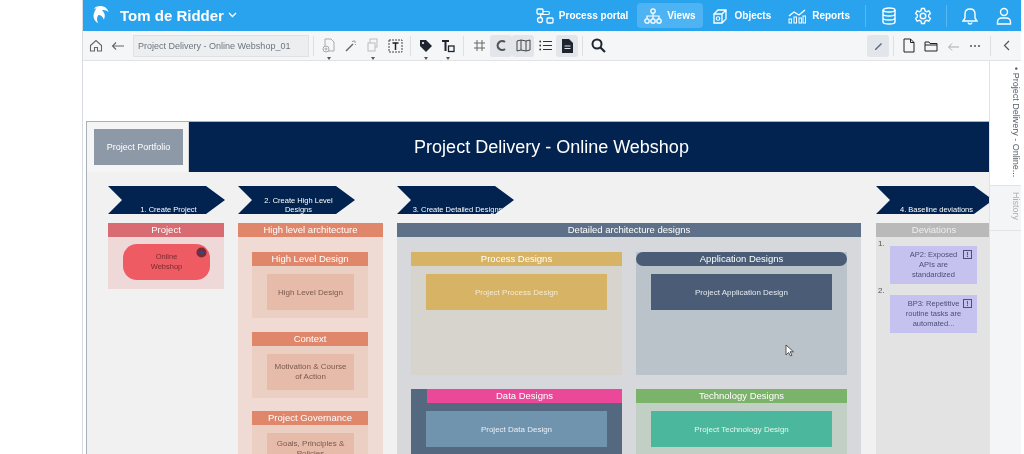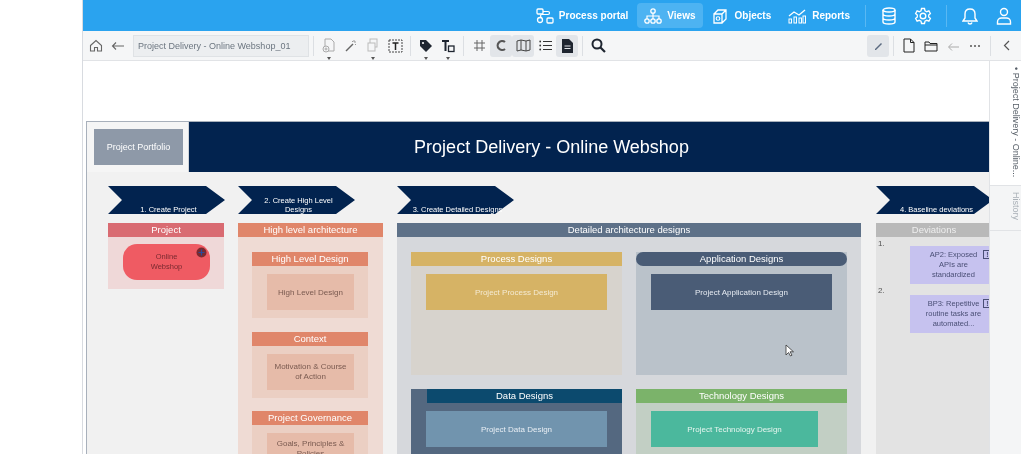--- a/index.html
+++ b/index.html
@@ -52,6 +52,15 @@
 <div class="app">
 
   <div class="topbar">
+    <div class="brand">
+      <svg class="brand-logo" viewBox="0 0 24 24">
+        <path d="M6 3c5-2 12 0 13 6-2-2-5-3-7-2 3 2 4 6 2 10-1-3-3-5-6-5-2 3-2 6 0 9-4-2-6-6-5-10 1-3 2-5 3-6-1 0-2 0-3 1 1-2 2-3 3-3z" fill="#ffffff"></path>
+      </svg>
+      <span class="brand-name">Tom de Ridder</span>
+      <svg class="brand-caret" width="9" height="6" viewBox="0 0 9 6">
+          <path d="M1 1l3.5 3.5L8 1" stroke="#fff" stroke-width="1.3" fill="none"></path>
+        </svg>
+    </div>
 
     <div class="nav">
       <div class="nav-item">

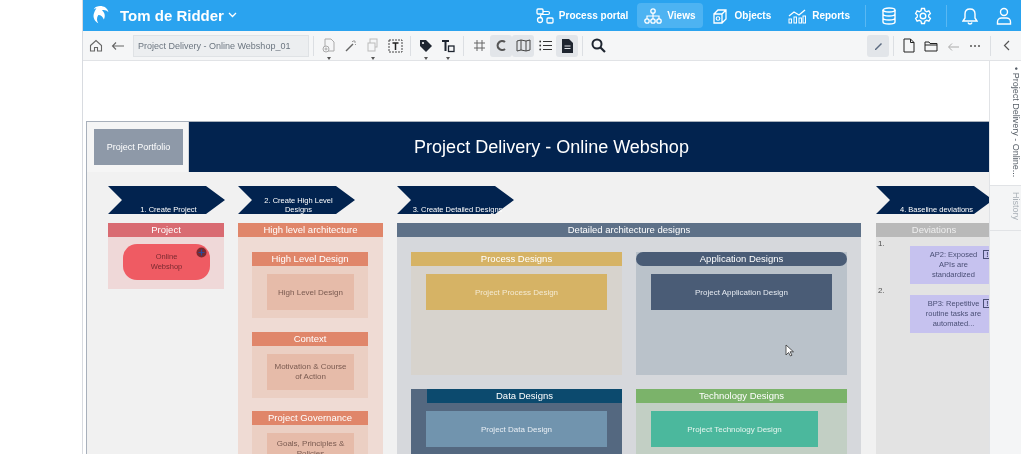--- a/index.html
+++ b/index.html
@@ -39,7 +39,7 @@
     .grp { position: absolute; }
     .grp-head { height: 14px; color: #fff; font-size: 9.5px; text-align: center; line-height: 14px; }
     .box { position: absolute; font-size: 8px; display: flex; align-items: center; justify-content: center; text-align: center; cursor: pointer; }
-    .dev-card { position: absolute; left: 14px; width: 87px; height: 38px; background: #c6c2ef; color: #4a4f75; font-size: 7.5px; text-align: center; padding: 4px 14px 0 14px; line-height: 10px; cursor: pointer; margin-left: 20px; }
+    .dev-card { position: absolute; left: 14px; width: 87px; height: 38px; background: #c6c2ef; color: #4a4f75; font-size: 7.5px; text-align: center; padding: 4px 14px 0 14px; line-height: 10px; cursor: pointer; }
     .dev-warn { position: absolute; right: 5px; top: 4px; width: 9px; height: 9px; border: 1px solid #4a4f75; font-size: 7px; line-height: 7px; text-align: center; font-weight: bold; }
     .dev-num { position: absolute; left: 2px; font-size: 8px; color: #555; }
     .cursor { position: absolute; left: 702px; top: 283px; }

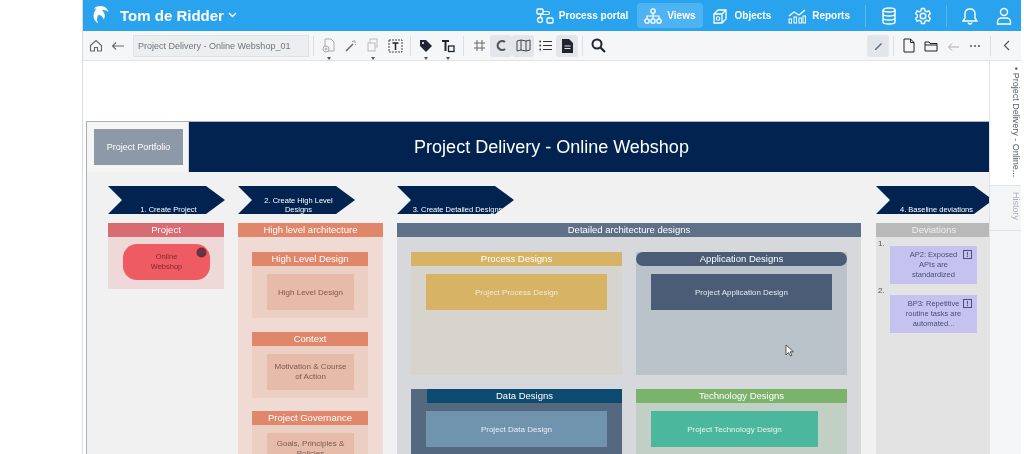--- a/index.html
+++ b/index.html
@@ -334,7 +334,7 @@
         </div>
 
         <div class="grp" style="left:14px;top:166px;width:211px;height:80px;background:#546880;">
-          <div class="grp-head" style="background:#0c4a6e;margin-left:16px;">Data Designs</div>
+          <div class="grp-head" style="background:#ec4899;margin-left:16px;">Data Designs</div>
           <div class="box" style="left:15px;top:22px;width:181px;height:36px;background:#7194ae;color:#e8eef4;">Project Data Design</div>
         </div>
 

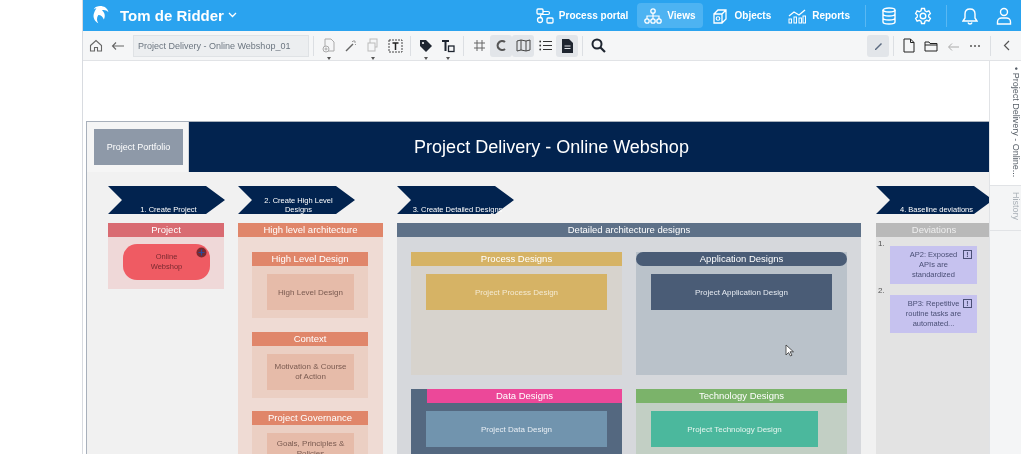--- a/index.html
+++ b/index.html
@@ -340,7 +340,7 @@
 
         <div class="grp" style="left:239px;top:166px;width:211px;height:80px;background:#c2cfc4;">
           <div class="grp-head" style="background:#7bb36a;">Technology Designs</div>
-          <div class="box" style="left:15px;top:22px;width:167px;height:36px;background:#4bb89d;color:#e6f5ef;">Project Technology Design</div>
+          <div class="box" style="left:15px;top:22px;width:181px;height:36px;background:#4bb89d;color:#e6f5ef;">Project Technology Design</div>
         </div>
       </div>
 

